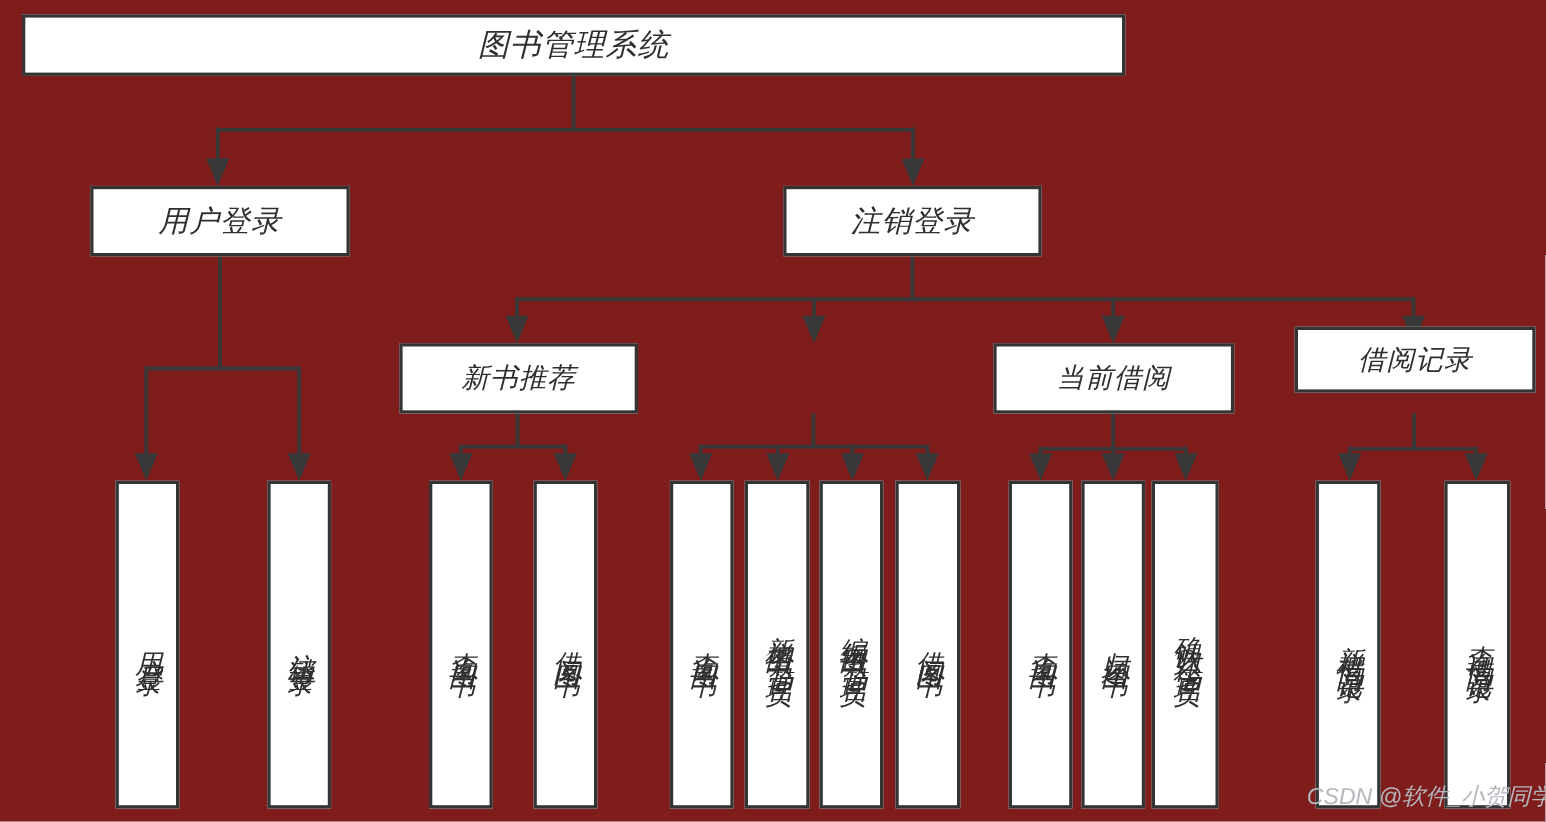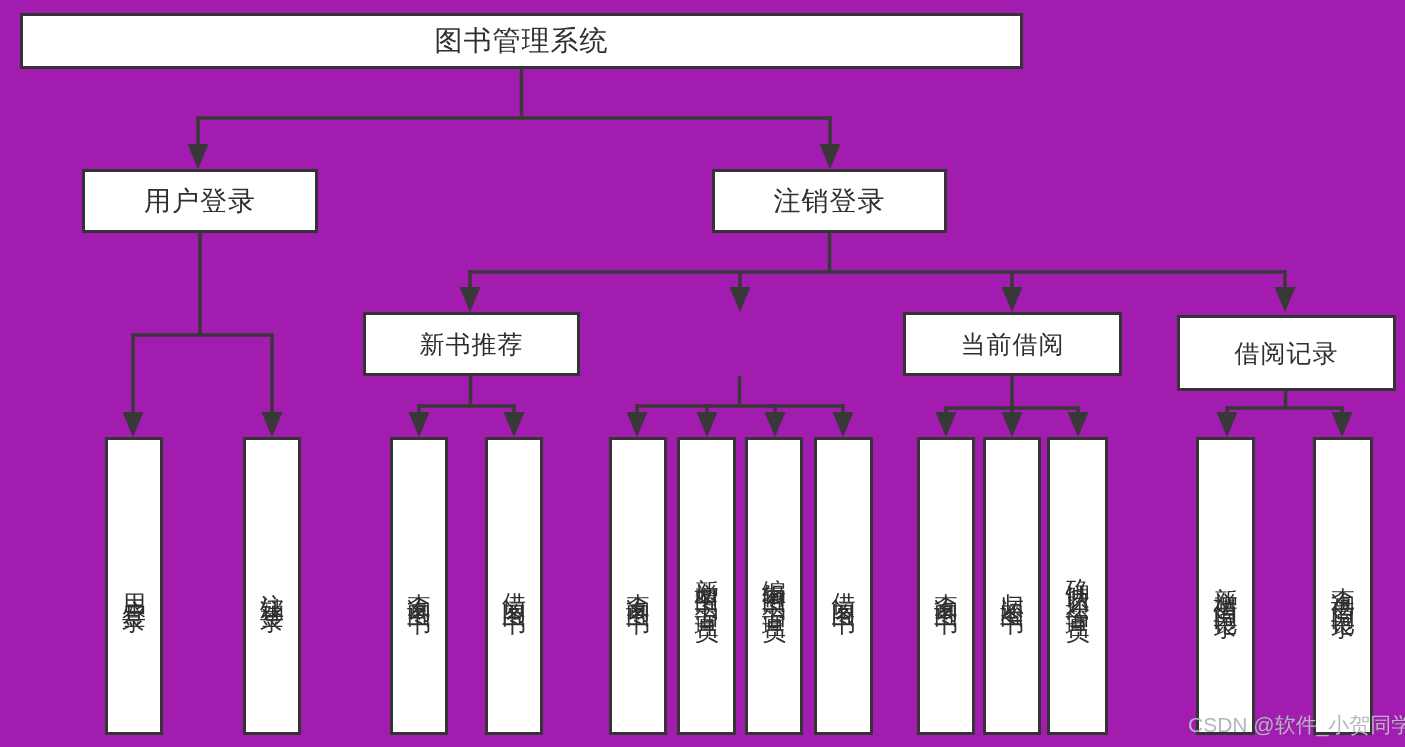--- a/index.html
+++ b/index.html
@@ -4,8 +4,8 @@
 <style>
   html,body{margin:0;padding:0;background:#ffffff;}
   .stage{
-    position:relative;width:1405px;height:747px;background:#a21caf;overflow:hidden;
-    font-family:"Liberation Sans",sans-serif;color:#2f2f2f;
+    position:relative;width:1405px;height:747px;background:#7f1d1d;overflow:hidden;
+    font-family:"Liberation Sans",sans-serif;color:#2f2f2f;font-style:italic;
   }
   .wires{position:absolute;left:0;top:0;}
   .wires .ln{stroke:#383838;stroke-width:3.5;fill:none;}

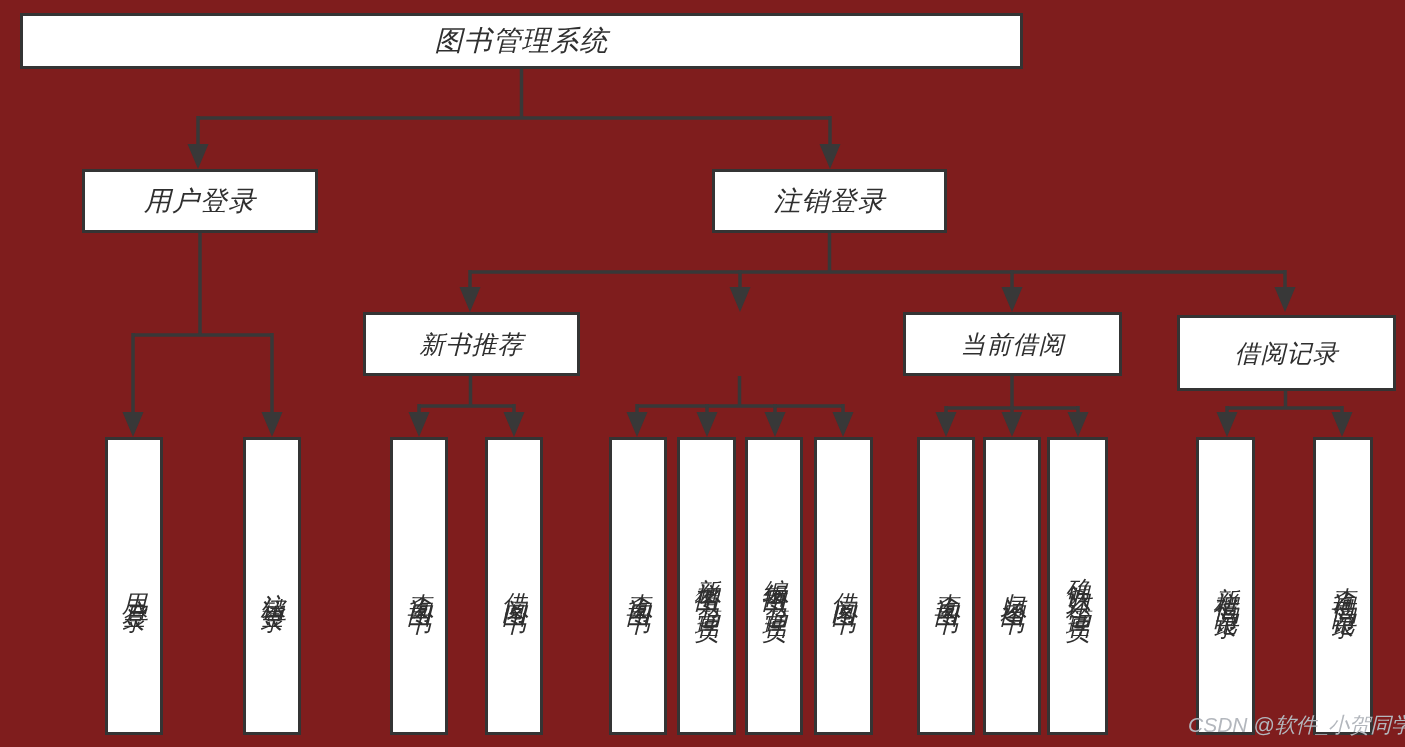--- a/index.html
+++ b/index.html
@@ -92,7 +92,7 @@
   <div class="box lvl3" style="left:903px;top:312px;width:219px;height:64px">
     <span>当前借阅</span>
   </div>
-  <div class="box lvl3" style="left:1177px;top:315px;width:219px;height:76px">
+  <div class="box lvl3" style="left:1177px;top:297px;width:219px;height:60px">
     <span>借阅记录</span>
   </div>
 

